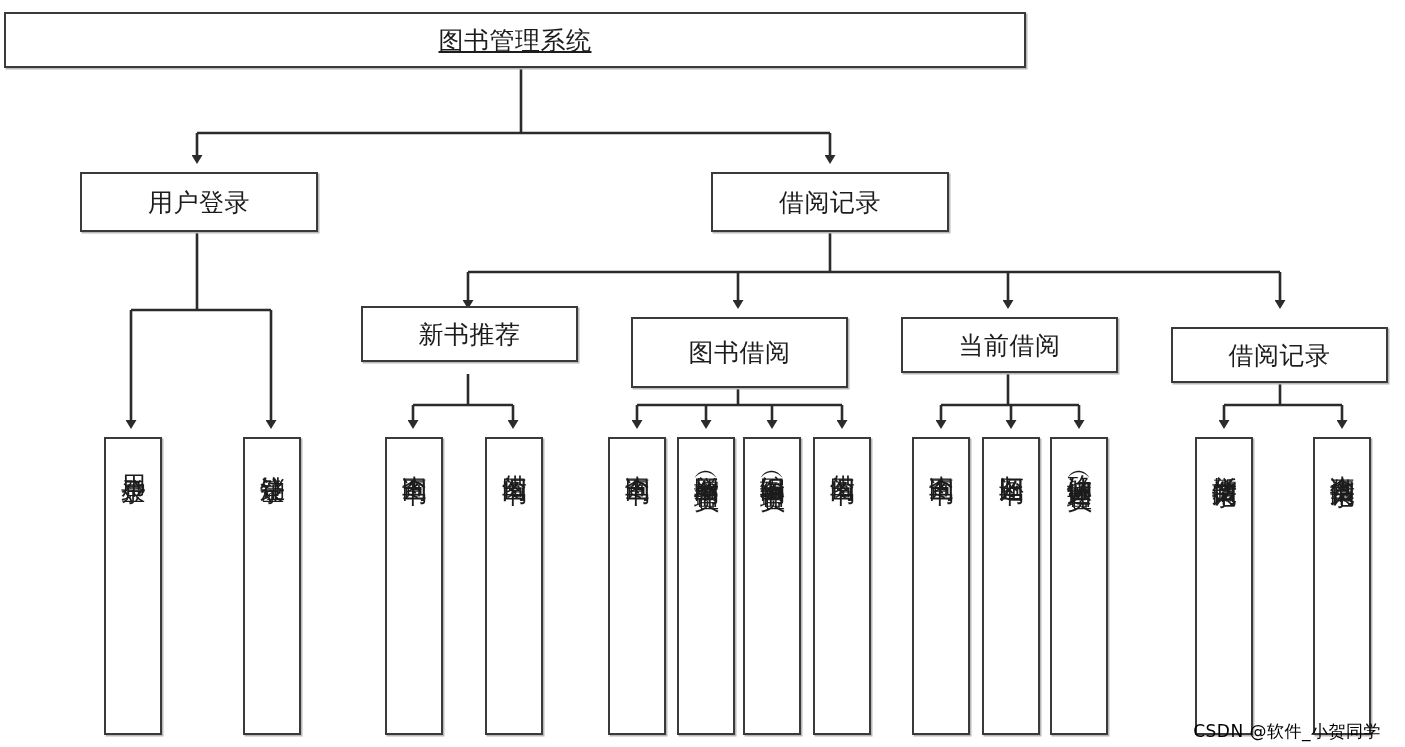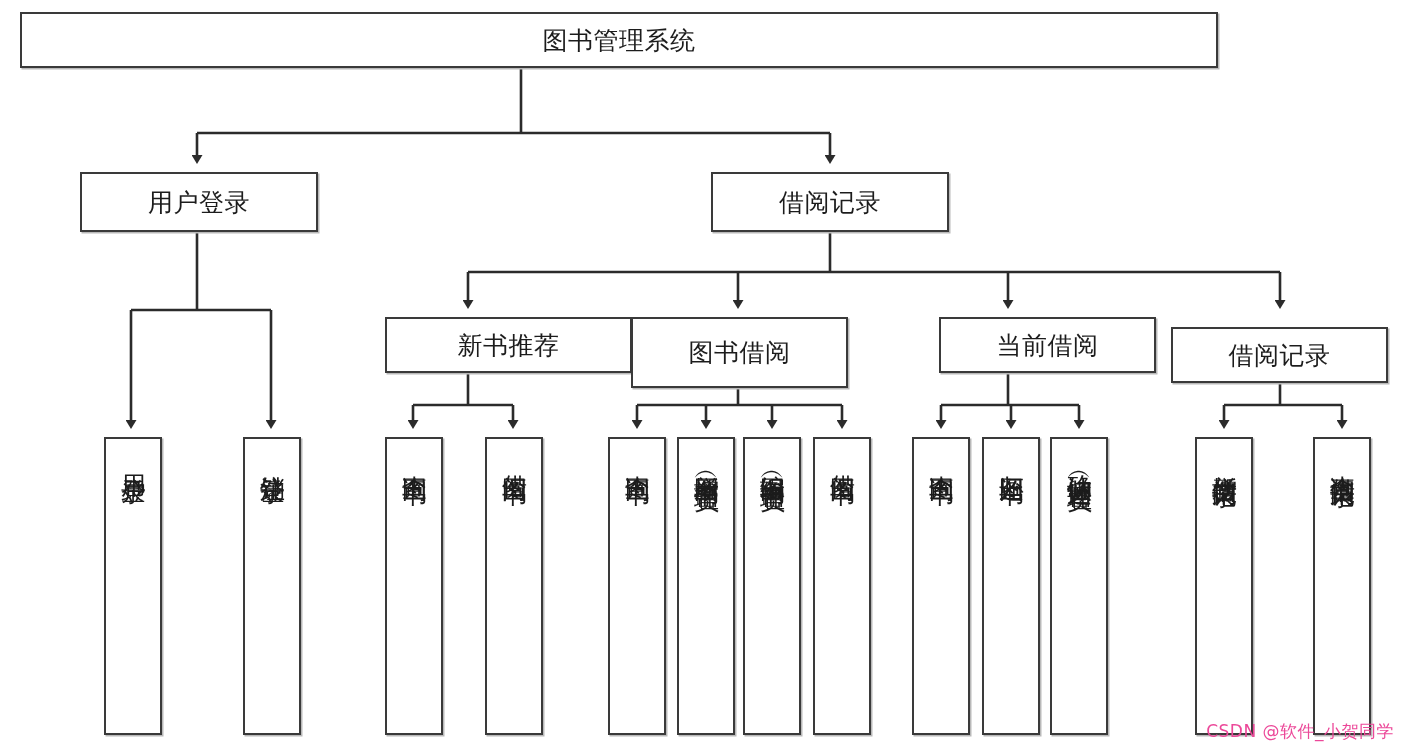--- a/index.html
+++ b/index.html
@@ -128,7 +128,7 @@
     </g>
   </svg>
 
-  <div class="node root horiz" style="left:20px; top:12px; width:1198px; height:56px;">
+  <div class="node root horiz" style="left:4px; top:12px; width:1022px; height:56px;text-decoration:underline;">
     <span class="lbl">图书管理系统</span>
   </div>
 

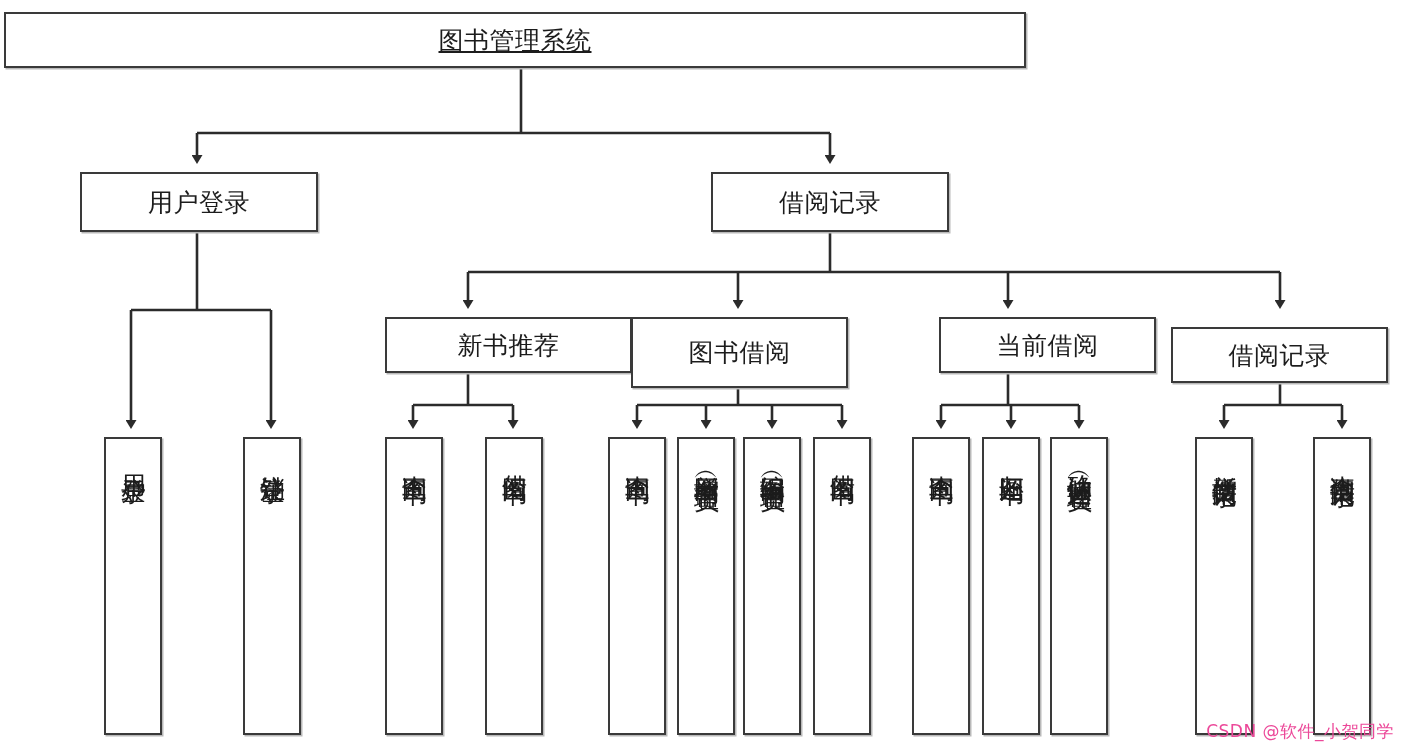--- a/index.html
+++ b/index.html
@@ -139,7 +139,7 @@
     <span class="lbl">借阅记录</span>
   </div>
 
-  <div class="node horiz" style="left:361px; top:317px; width:247px; height:56px;margin-left:24px;">
+  <div class="node horiz" style="left:361px; top:306px; width:217px; height:56px;">
     <span class="lbl">新书推荐</span>
   </div>
   <div class="node horiz" style="left:631px; top:317px; width:217px; height:71px;">

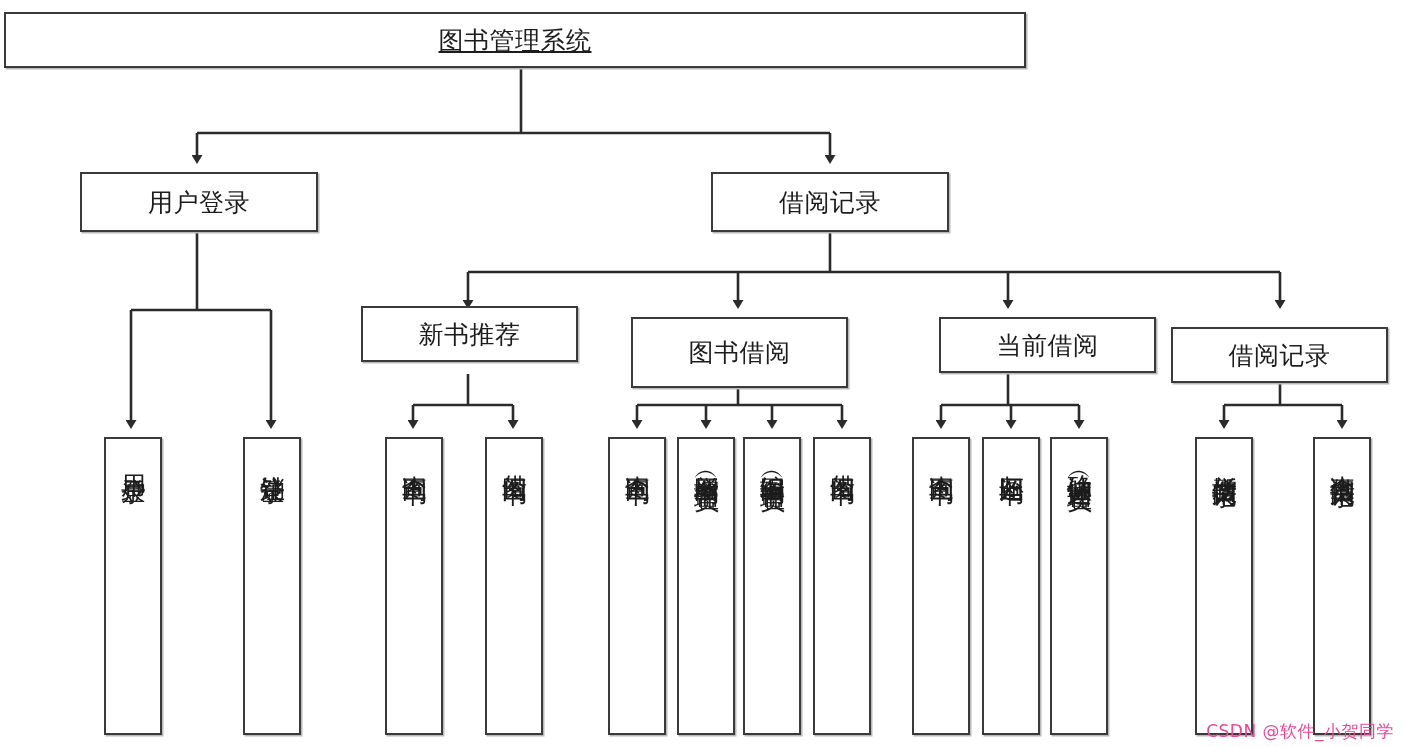--- a/index.html
+++ b/index.html
@@ -145,7 +145,7 @@
   <div class="node horiz" style="left:631px; top:317px; width:217px; height:71px;">
     <span class="lbl">图书借阅</span>
   </div>
-  <div class="node horiz" style="left:901px; top:317px; width:217px; height:56px;margin-left:38px;">
+  <div class="node horiz" style="left:901px; top:317px; width:217px; height:56px;">
     <span class="lbl">当前借阅</span>
   </div>
   <div class="node horiz" style="left:1171px; top:327px; width:217px; height:56px;">

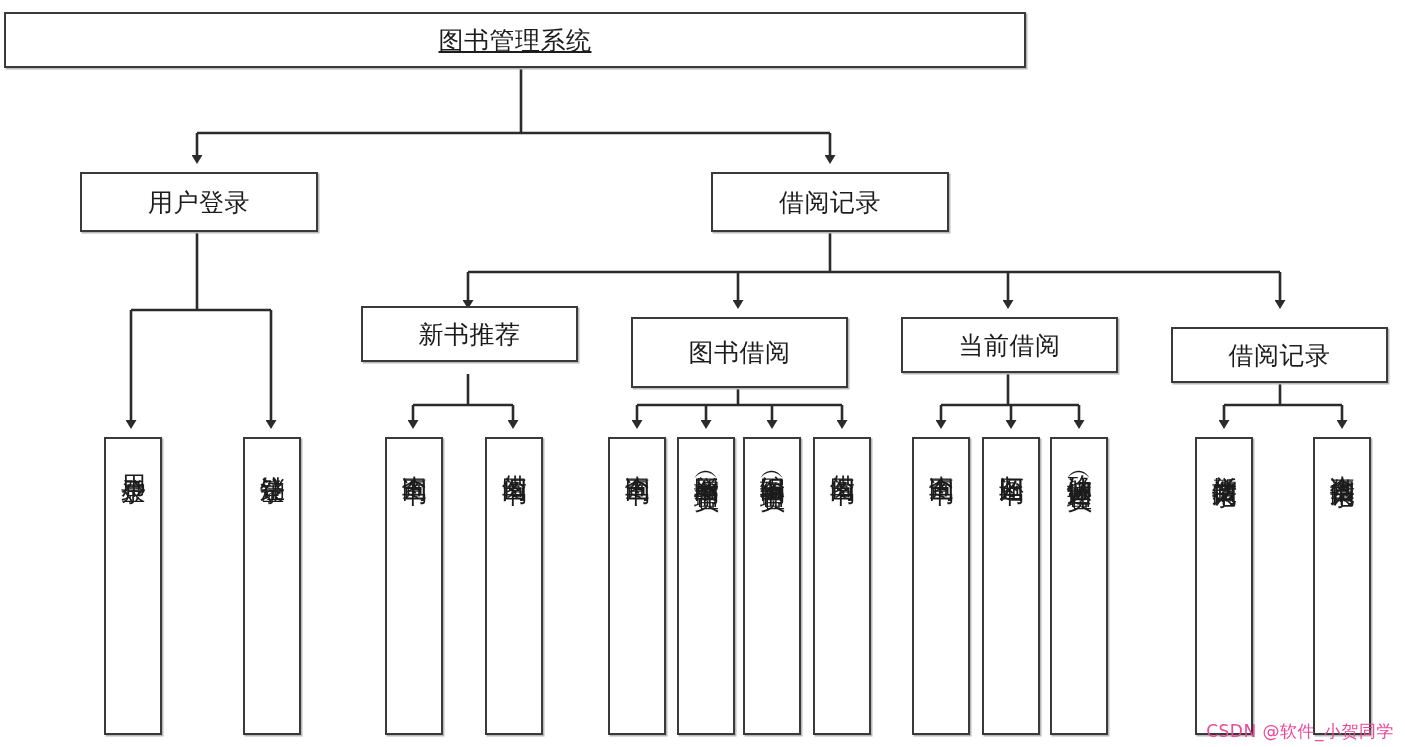--- a/index.html
+++ b/index.html
@@ -64,10 +64,10 @@
   }
   #watermark {
     position: absolute;
-    right: 11px;
+    right: 24px;
     bottom: 4px;
     font-size: 17px;
-    color: #ec4899;
+    color: #000000;
     letter-spacing: 0.5px;
     z-index: 5;
     white-space: nowrap;

